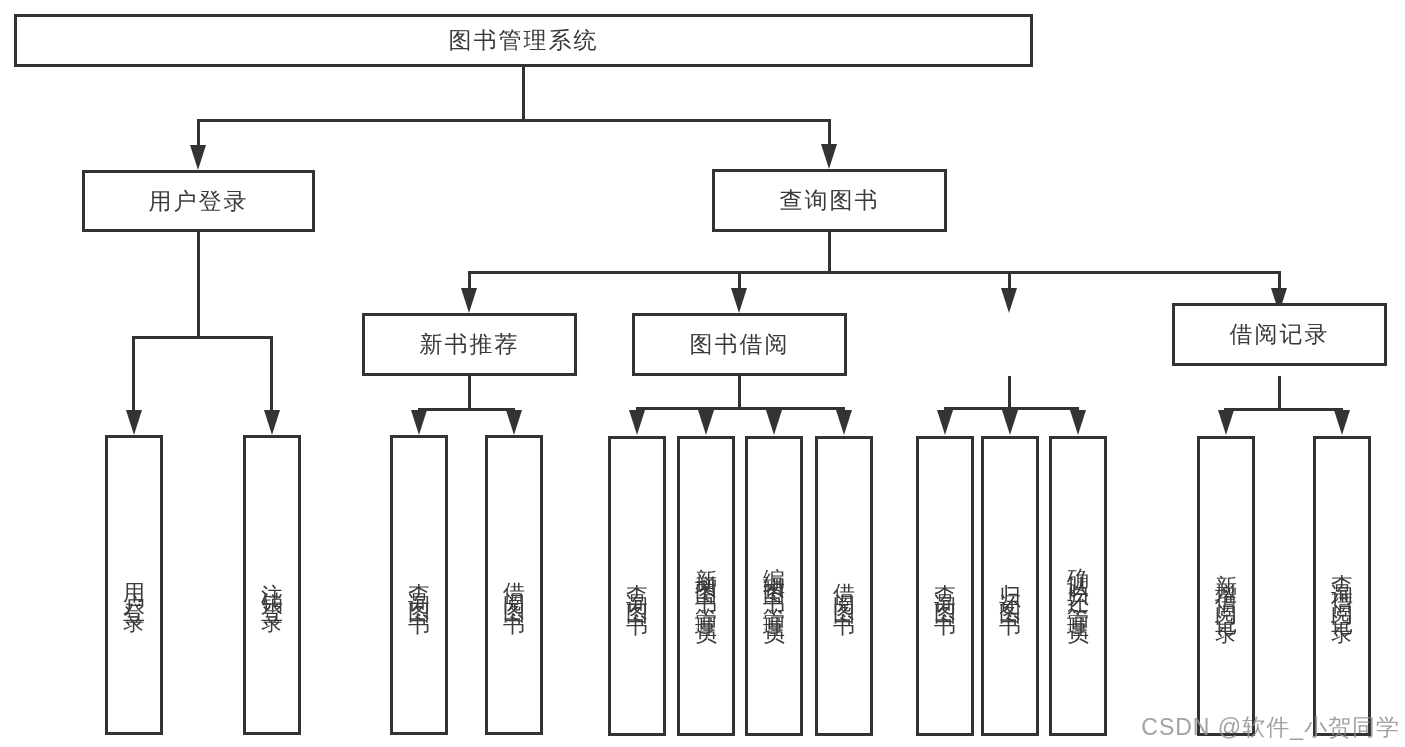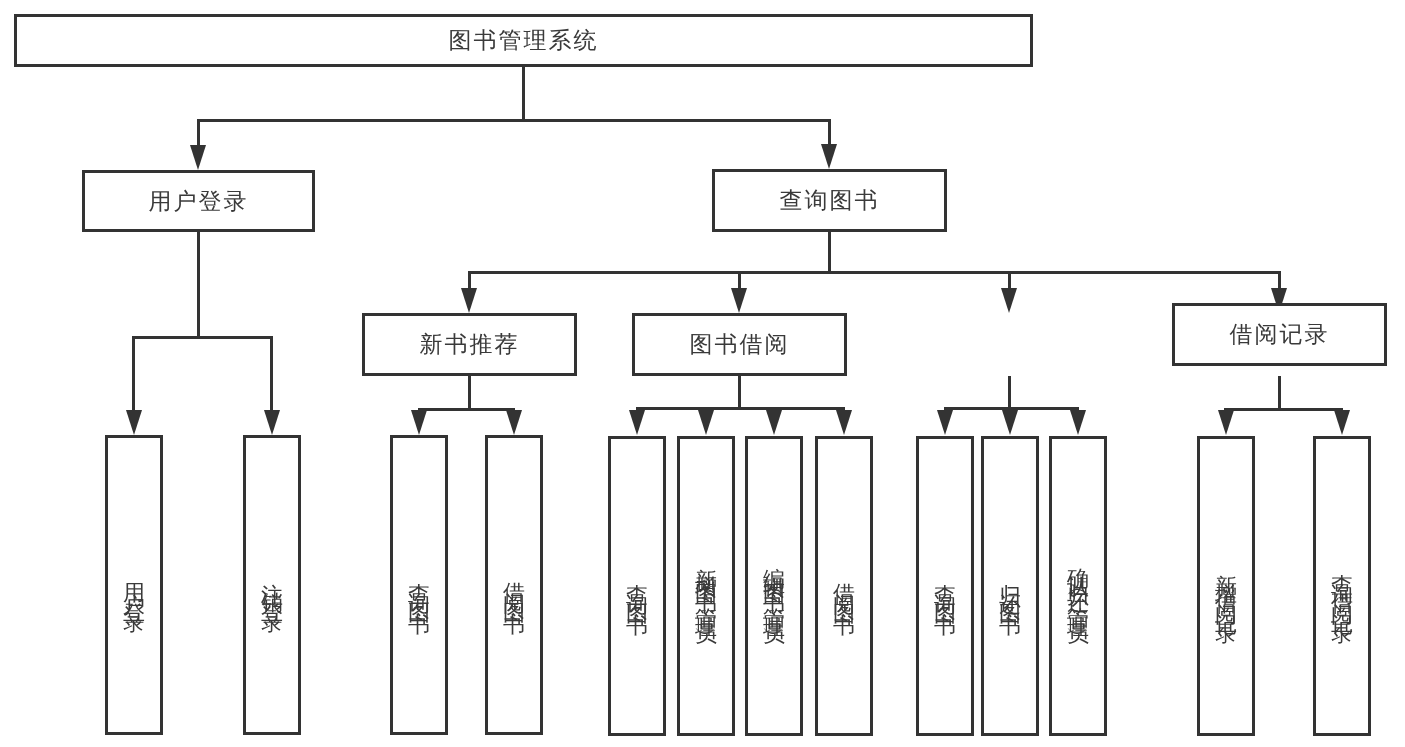--- a/index.html
+++ b/index.html
@@ -152,6 +152,7 @@
     <span class="vtext">查询借阅记录</span>
   </div>
 
+  <div class="watermark">CSDN @软件_小贺同学</div>
 
 </div>
 

